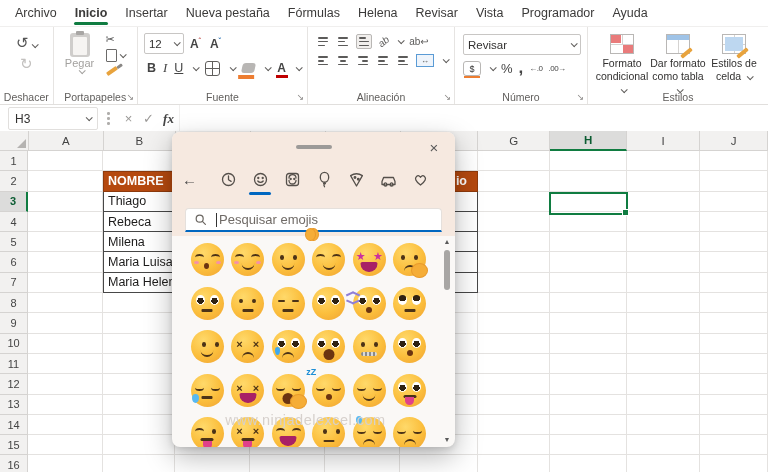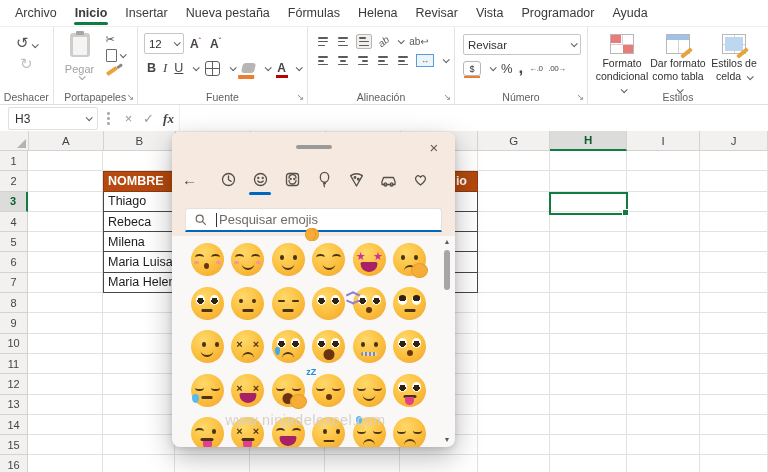--- a/index.html
+++ b/index.html
@@ -30,7 +30,7 @@
   .clip-ic{width:20px;height:24px;background:#cfcdcb;border-radius:3px;position:relative}
   .clip-ic::before{content:"";position:absolute;left:3px;top:4px;right:3px;bottom:2px;background:#f6f4f2;border-radius:1px}
   .clip-ic::after{content:"";position:absolute;left:6px;top:-2px;width:8px;height:4px;background:#a8a6a4;border-radius:1px}
-  .paste-lbl{font-size:11px;color:#a3a19f;margin-top:6px}
+  .paste-lbl{font-size:11px;color:#a3a19f;margin-top:0}
   .clip-mini{display:flex;flex-direction:column;gap:4px;padding-top:1px}
   .mini-ic{font-size:11px;line-height:1;color:#515151;display:flex;align-items:center}
   .copy-ic{width:9px;height:11px;border:1.2px solid #6b6a69;border-radius:1px;position:relative;background:#fff}

